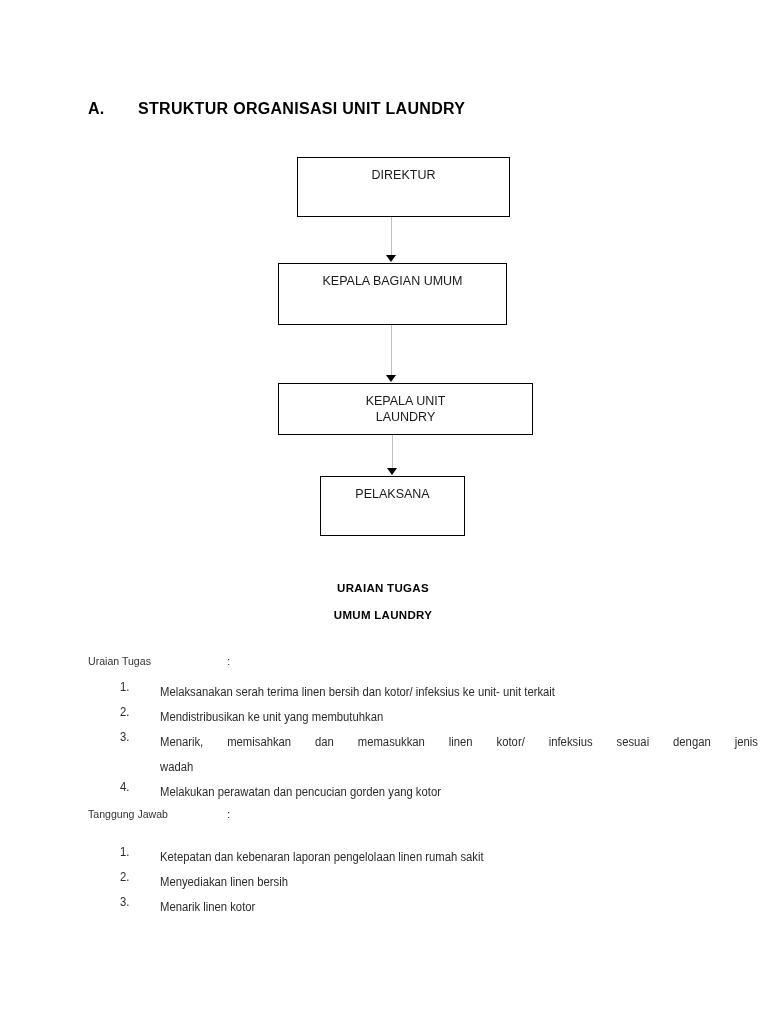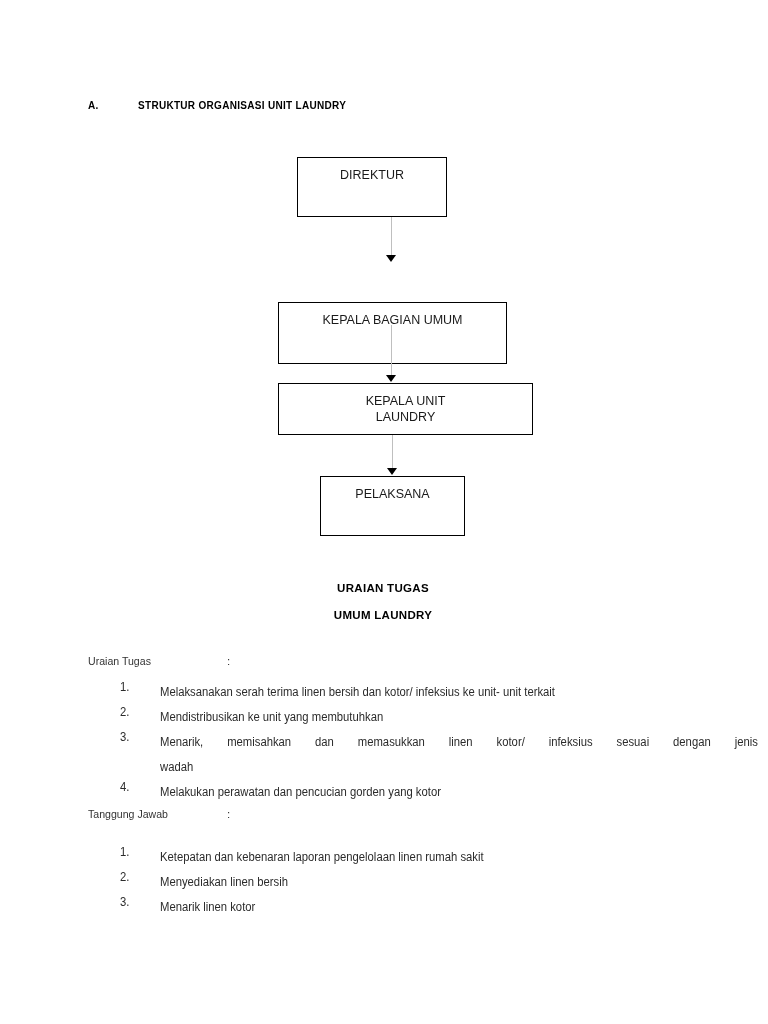--- a/index.html
+++ b/index.html
@@ -28,7 +28,7 @@
     left: 88px;
     top: 100px;
     width: 600px;
-    font-size: 10px;
+    font-size: 16px;
     font-weight: bold;
     letter-spacing: 0.3px;
     white-space: nowrap;

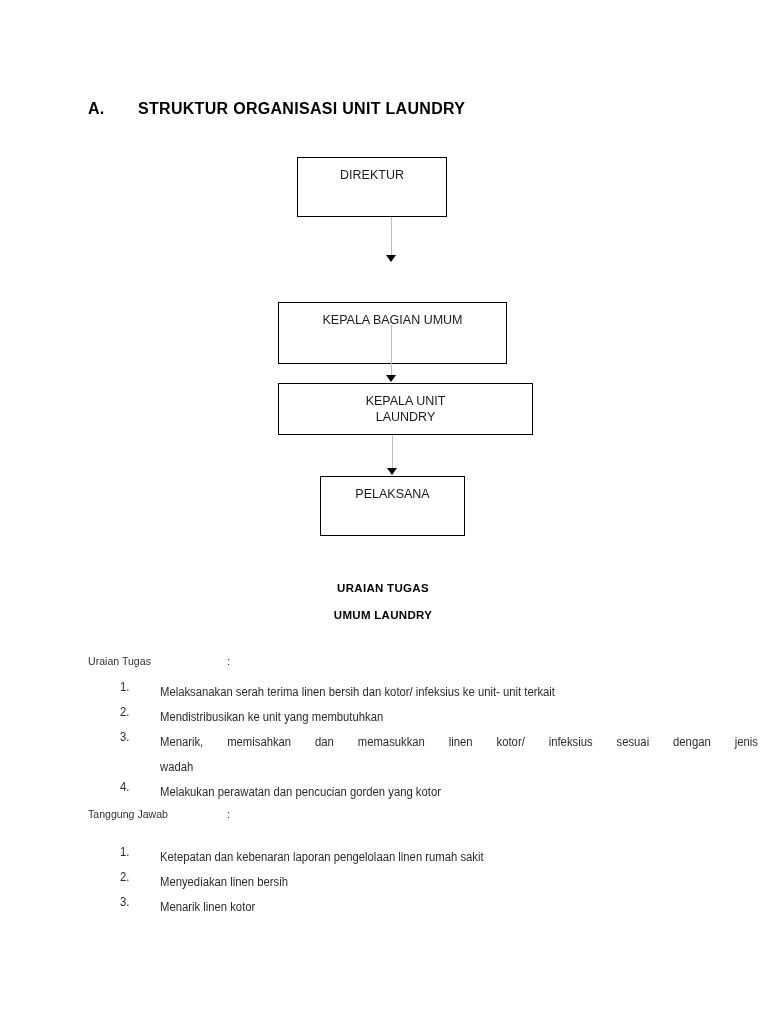--- a/index.html
+++ b/index.html
@@ -62,7 +62,7 @@
     white-space: pre-line;
   }
 
-  #node-direktur   { left: 297px; top: 157px; width: 150px; height: 60px; }
+  #node-direktur   { left: 297px; top: 157px; width: 213px; height: 60px; }
   #node-kabag      { left: 278px; top: 263px; width: 229px; height: 62px; margin-top: 39px; }
   #node-kepalaunit { left: 278px; top: 383px; width: 255px; height: 52px; }
   #node-pelaksana  { left: 320px; top: 476px; width: 145px; height: 60px; }

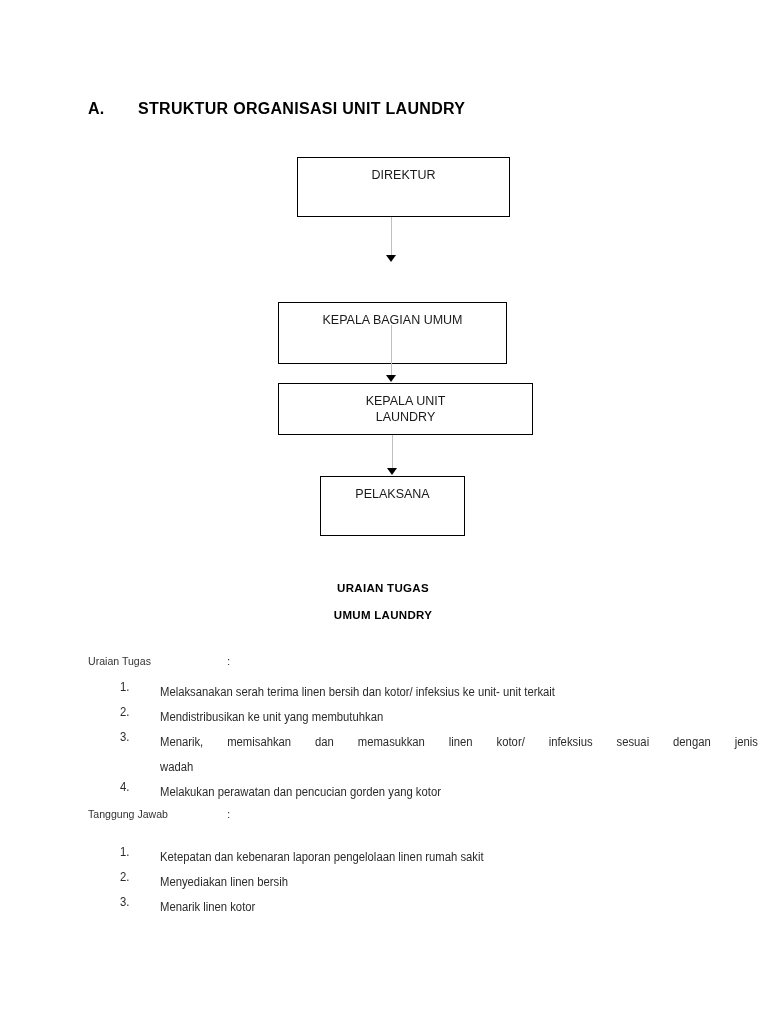--- a/index.html
+++ b/index.html
@@ -63,7 +63,7 @@
   }
 
   #node-direktur   { left: 297px; top: 157px; width: 213px; height: 60px; }
-  #node-kabag      { left: 278px; top: 263px; width: 229px; height: 62px; margin-top: 39px; }
+  #node-kabag      { left: 278px; top: 263px; width: 229px; height: 62px; }
   #node-kepalaunit { left: 278px; top: 383px; width: 255px; height: 52px; }
   #node-pelaksana  { left: 320px; top: 476px; width: 145px; height: 60px; }
 

